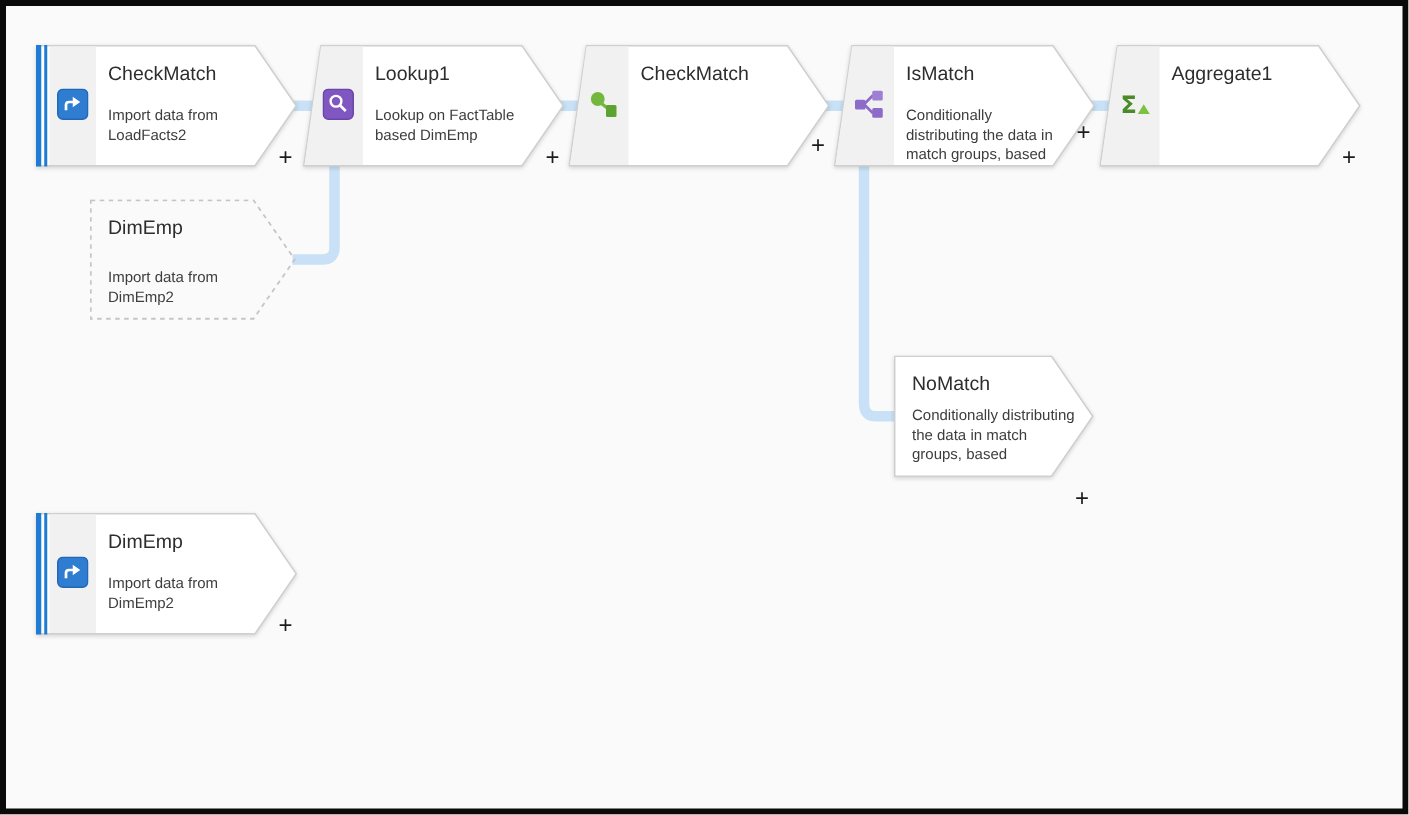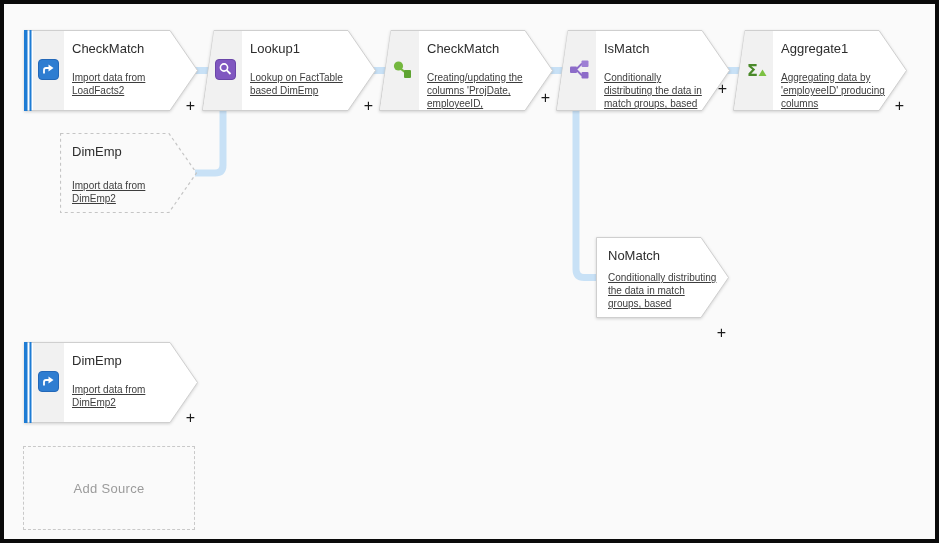--- a/index.html
+++ b/index.html
@@ -29,7 +29,7 @@
   }
   .desc{
     position:absolute;left:48px;top:41px;width:108px;
-    font-size:10px;line-height:1.32;color:#3d3d3d;text-decoration:underline;
+    font-size:10px;line-height:1.32;color:#3d3d3d;
   }
   .noicon .title{left:12px;}
   .noicon .desc{left:12px;}

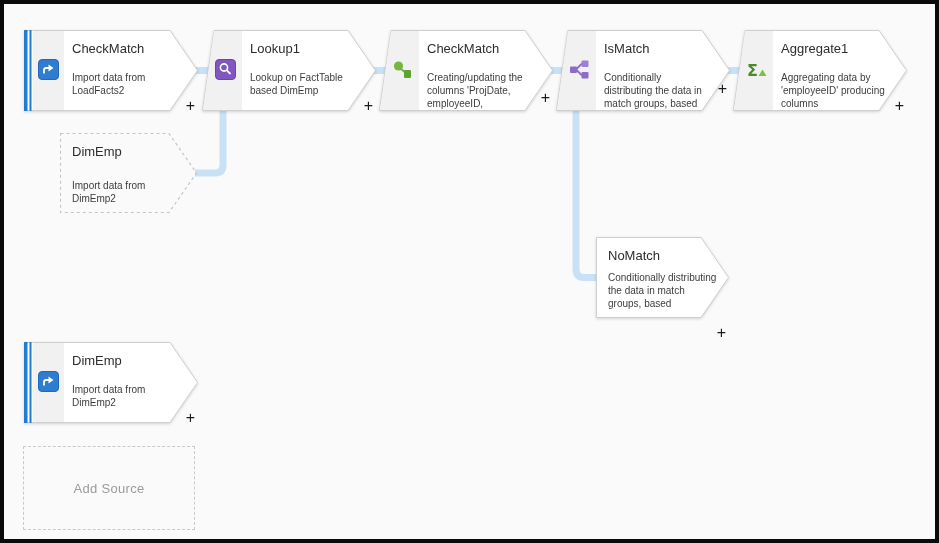--- a/index.html
+++ b/index.html
@@ -110,7 +110,6 @@
       </svg>
     </span>
     <div class="title">CheckMatch</div>
-    <div class="desc">Creating/updating the columns 'ProjDate, employeeID,</div>
     <div class="plus">+</div>
   </div>
 

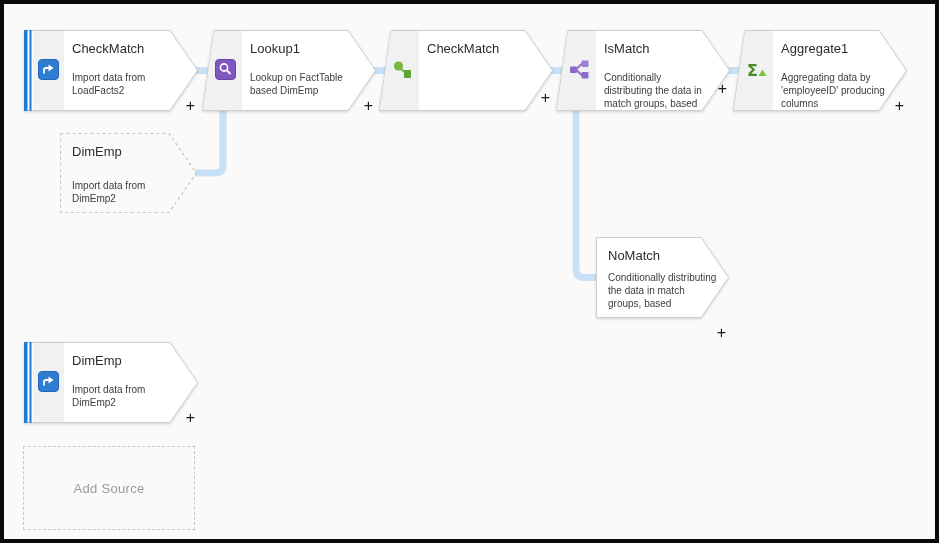--- a/index.html
+++ b/index.html
@@ -143,7 +143,6 @@
       </svg>
     </span>
     <div class="title">Aggregate1</div>
-    <div class="desc">Aggregating data by 'employeeID' producing columns</div>
     <div class="plus">+</div>
   </div>
 

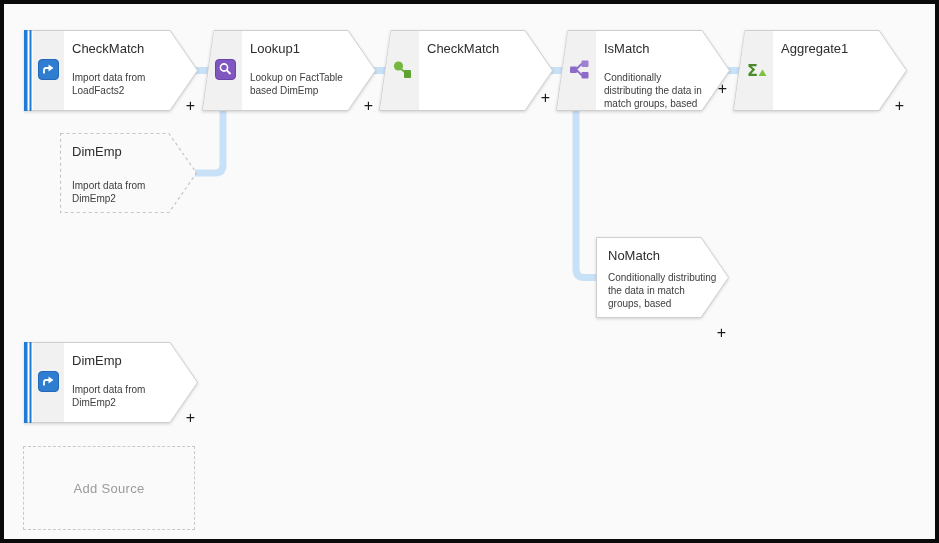--- a/index.html
+++ b/index.html
@@ -182,9 +182,6 @@
     <div class="plus">+</div>
   </div>
 
-  <div class="add-source">
-    <span>Add Source</span>
-  </div>
 
 </div>
 

